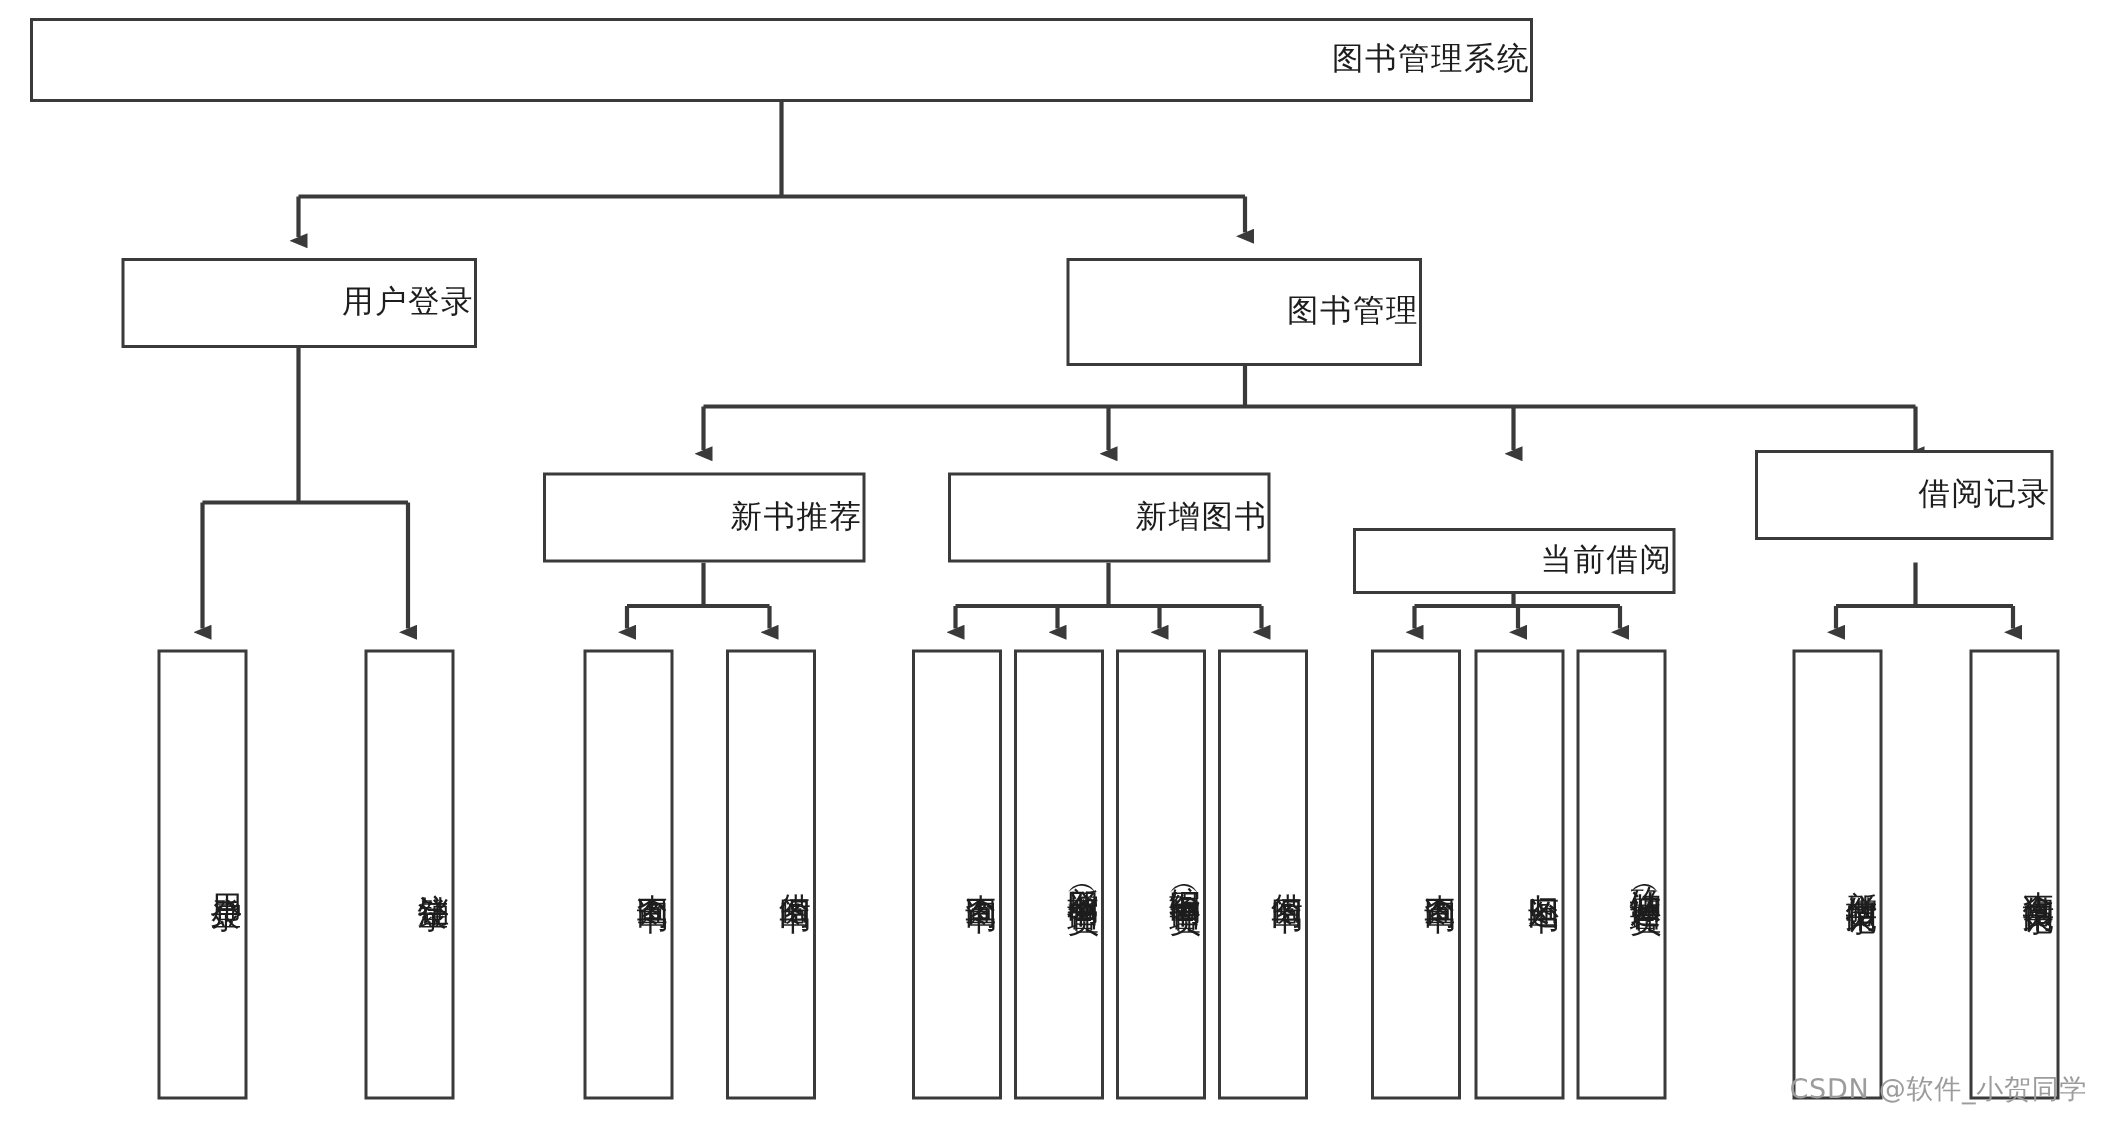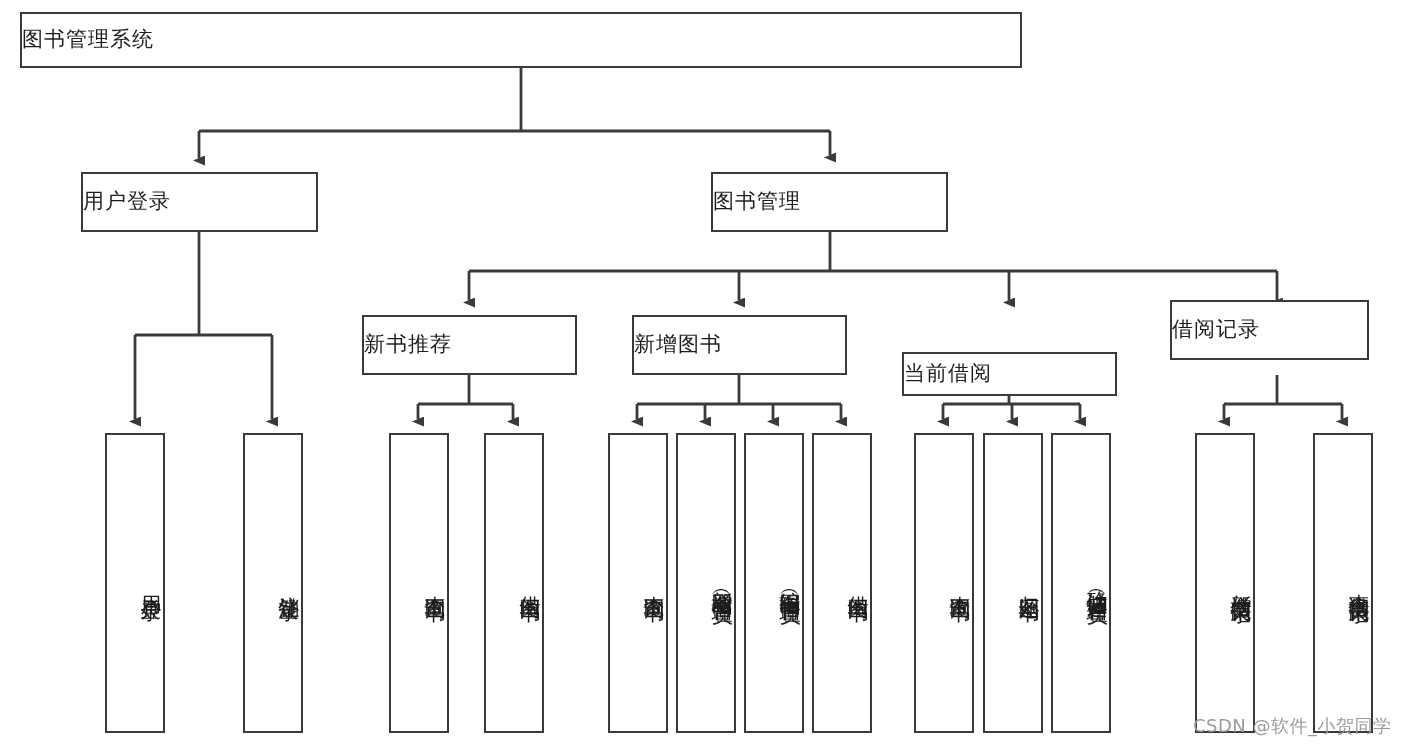--- a/index.html
+++ b/index.html
@@ -33,7 +33,7 @@
     color: #1d1d1d;
     display: flex;
     align-items: center;
-    justify-content: flex-start;
+    justify-content: flex-end;
     z-index: 3;
   }
   .node-h {

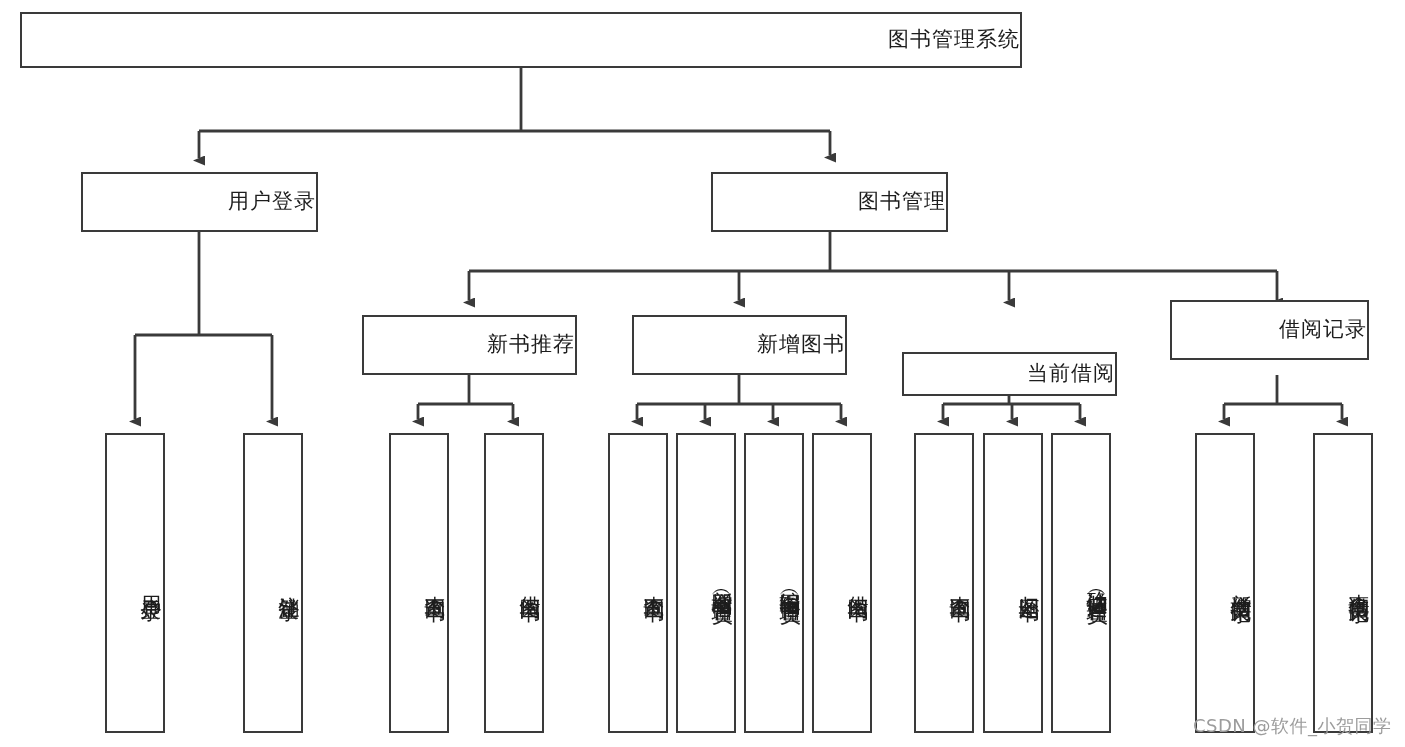--- a/index.html
+++ b/index.html
@@ -132,7 +132,7 @@
   <div class="node node-h" style="left:81px; top:172px; width:237px; height:60px;">
     <span>用户登录</span>
   </div>
-  <div class="node node-h" style="left:711px; top:172px; width:237px; height:60px;">
+  <div class="node node-h" style="left:711px; top:172px; width:237px; height:72px;">
     <span>图书管理</span>
   </div>
 

